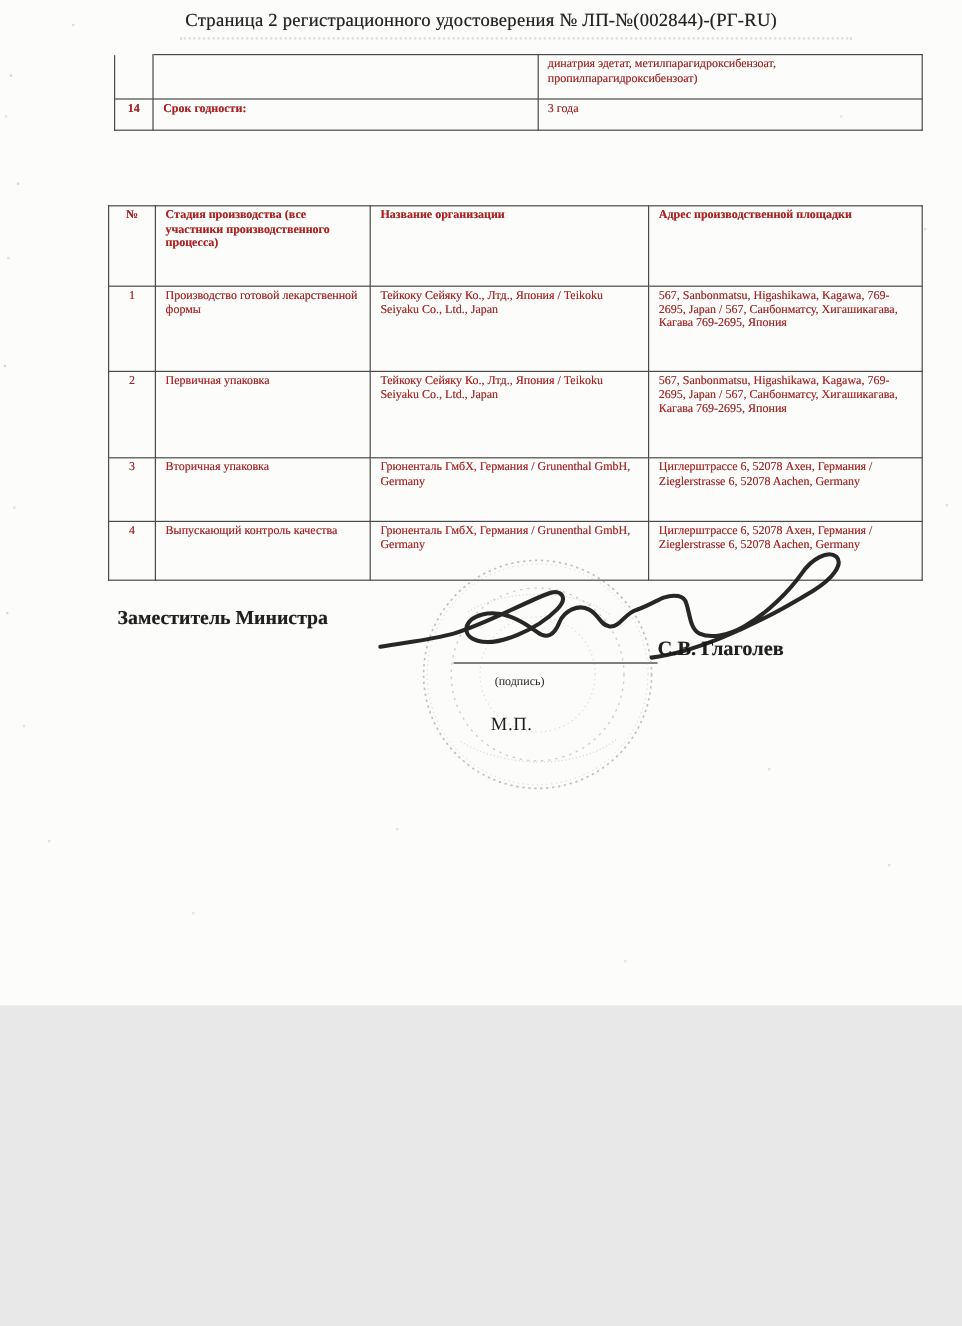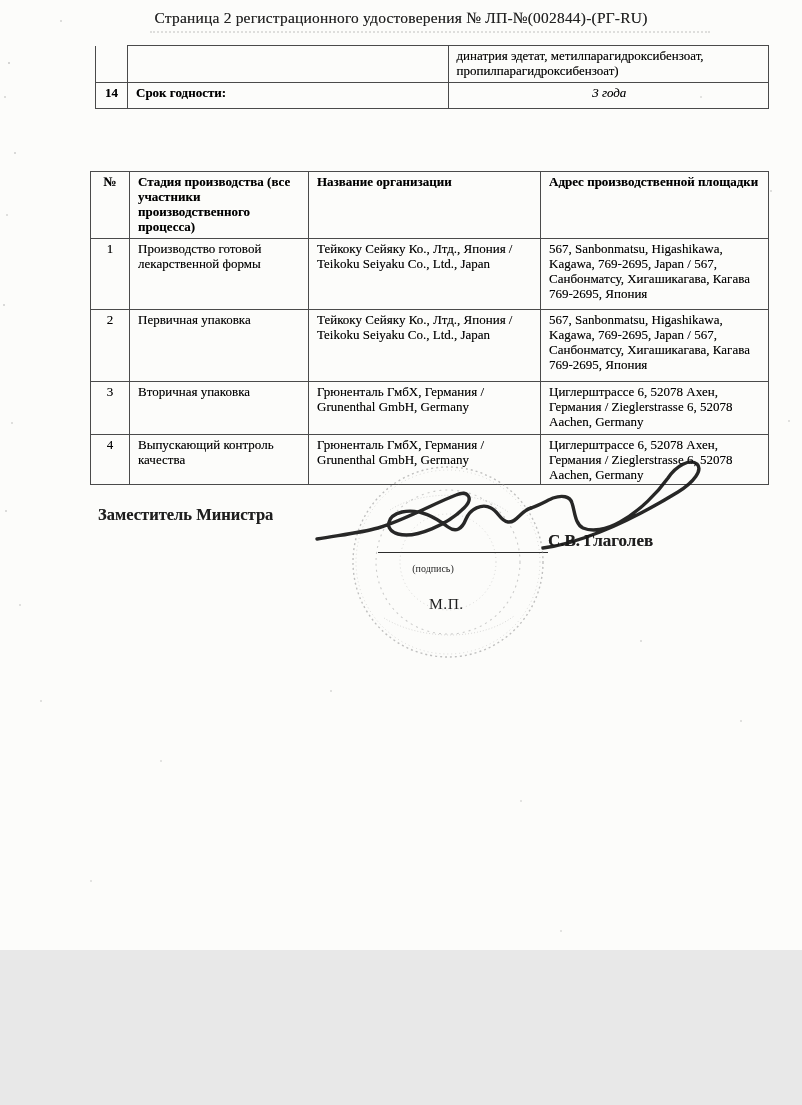--- a/index.html
+++ b/index.html
@@ -5,7 +5,7 @@
   html,body{margin:0;padding:0;background:#e8e8e8;}
   .page{
     position:relative;
-    width:802px;height:950px;
+    width:802px;height:838px;
     margin:0 auto;
     background:#fcfcfa;
     overflow:hidden;

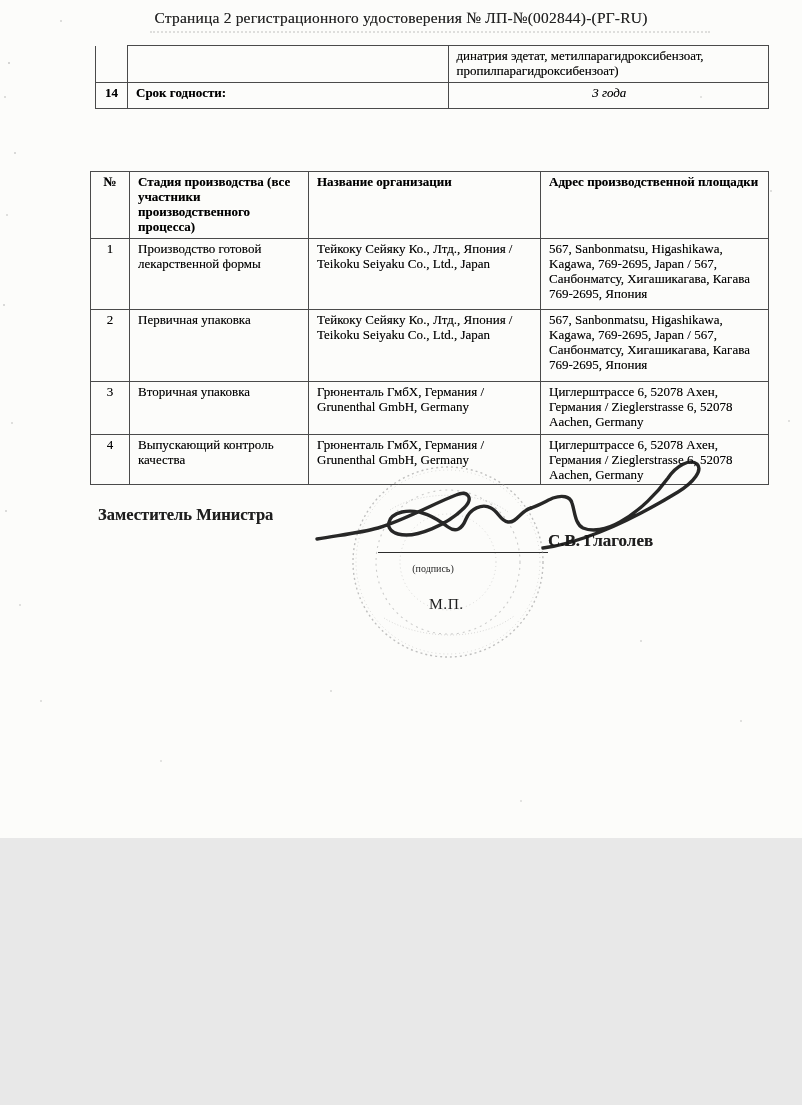--- a/index.html
+++ b/index.html
@@ -24,7 +24,7 @@
   }
   
   table{border-collapse:collapse;table-layout:fixed;position:absolute;
-        font-size:13px;line-height:1.16;color:#000000;}
+        font-size:10px;line-height:1.16;color:#b91c1c;}
   td{border:1px solid #4a4a4a;vertical-align:top;padding:2px 6px 2px 8px;
      text-shadow:0 0 .5px rgba(25,25,25,.45);overflow:hidden;}
   .t1{left:95px;top:45px;width:674px;}

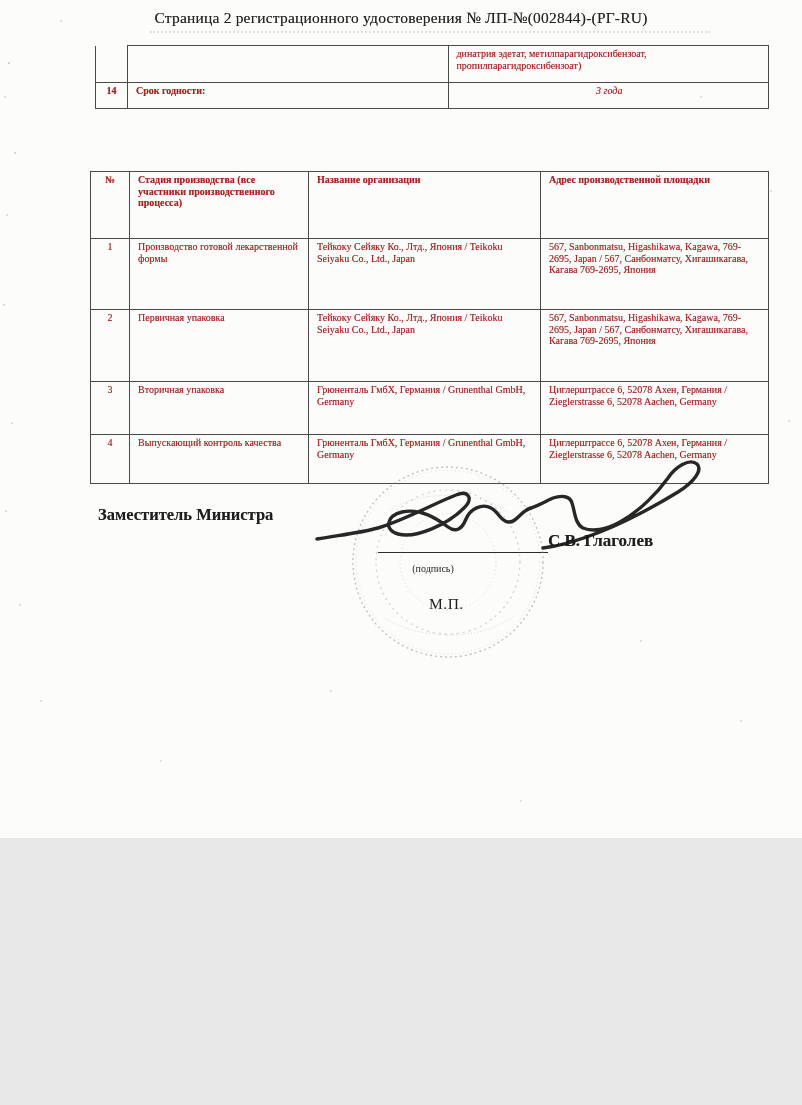--- a/index.html
+++ b/index.html
@@ -33,7 +33,7 @@
   .t1 tr:first-child .c-num{border-top:none;}
   .t1 tr:last-child td{height:21px;}
   .t1 .bold{font-weight:bold;}
-  .t1 .center{text-align:center;font-style:italic;}
+  .t1 .center{}
   .t2{left:90px;top:171px;width:679px;}
   .t2 .c-num{width:34px;text-align:center;padding:2px 2px;}
   .t2 .c-stage{width:164px;}

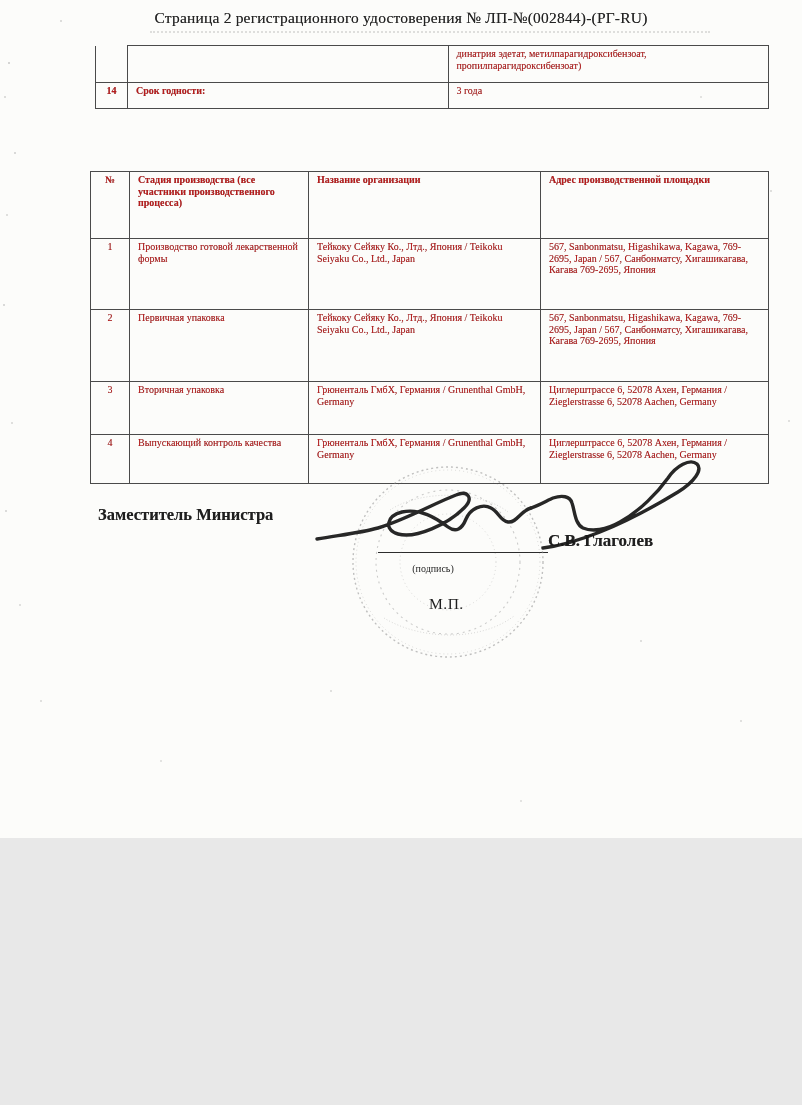--- a/index.html
+++ b/index.html
@@ -58,7 +58,7 @@
             border-top:1.5px solid #2c2c2c;}
   .sig-caption{position:absolute;left:348px;top:563px;width:170px;
                text-align:center;font-size:10px;}
-  .sig-mp{position:absolute;left:409px;top:595px;font-size:15.5px;letter-spacing:.5px;margin-left:20px;}
+  .sig-mp{position:absolute;left:409px;top:595px;font-size:15.5px;letter-spacing:.5px;}
   .sig-art{position:absolute;left:280px;top:450px;width:440px;height:230px;pointer-events:none;}
   
   .speck{position:absolute;top:0;left:0;width:2px;height:2px;background:transparent;

